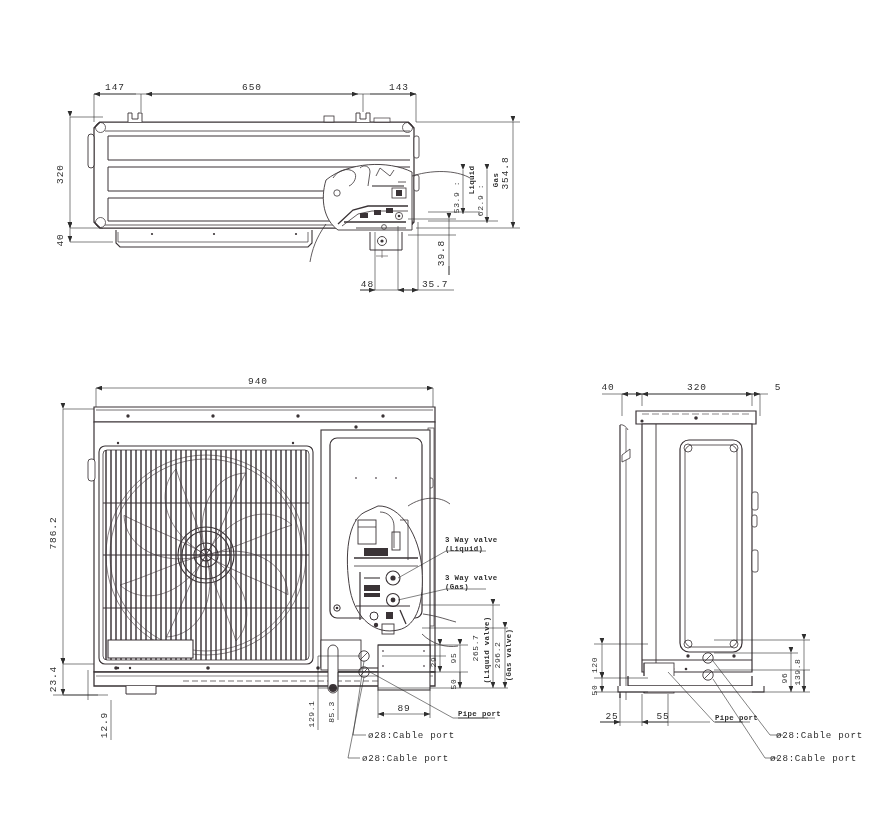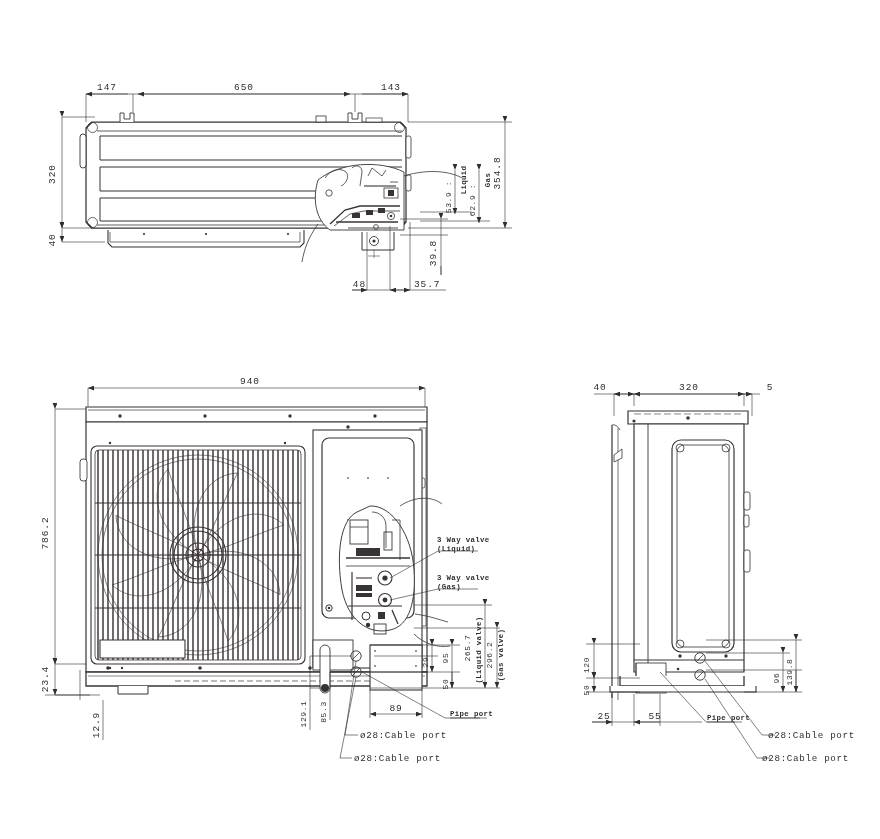--- a/index.html
+++ b/index.html
@@ -11,7 +11,7 @@
     overflow:hidden;
     position:relative;
   }
-  #sheet{position:absolute;left:0;top:0;width:828px;height:839px;}
+  #sheet{position:absolute;left:8px;top:0;width:828px;height:839px;}
   svg{display:block;}
   .dimtxt{
     font-family:"Liberation Mono","DejaVu Sans Mono",monospace;

